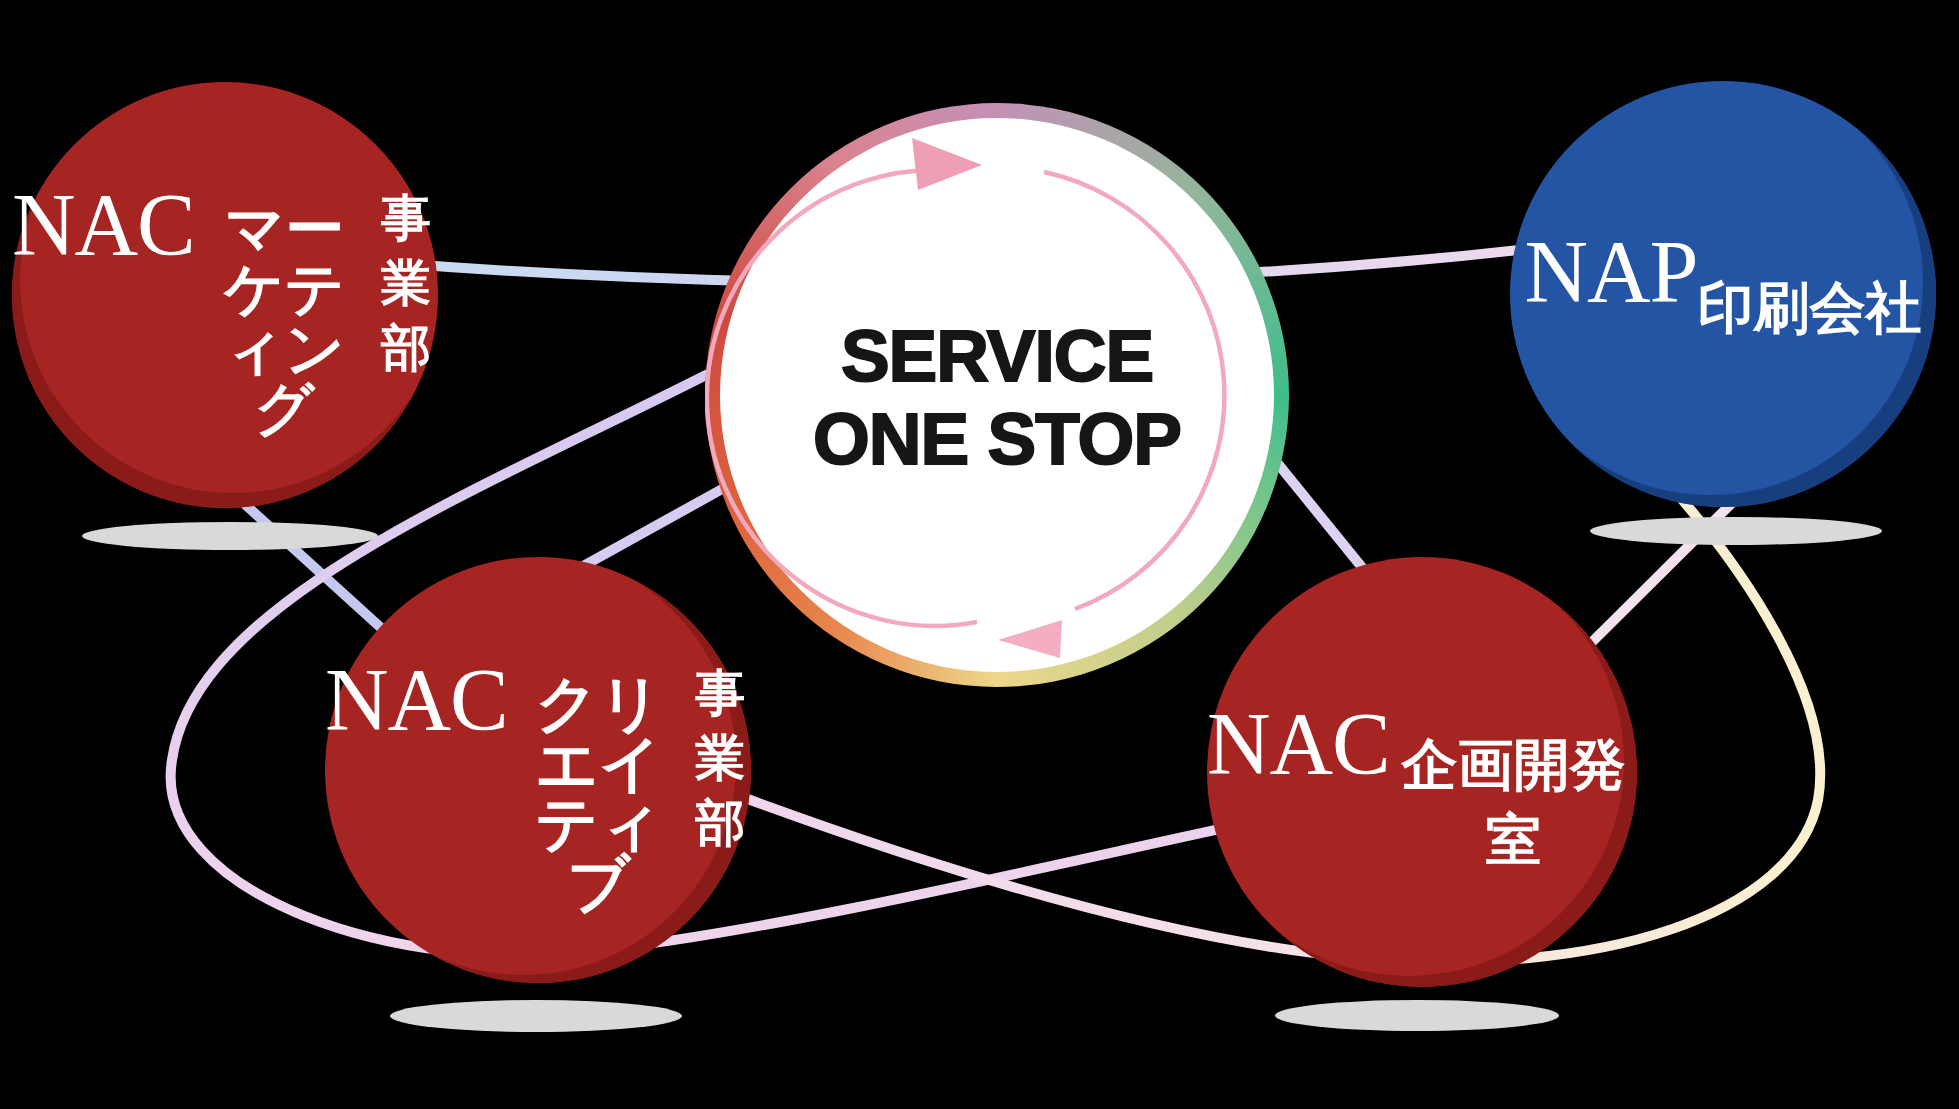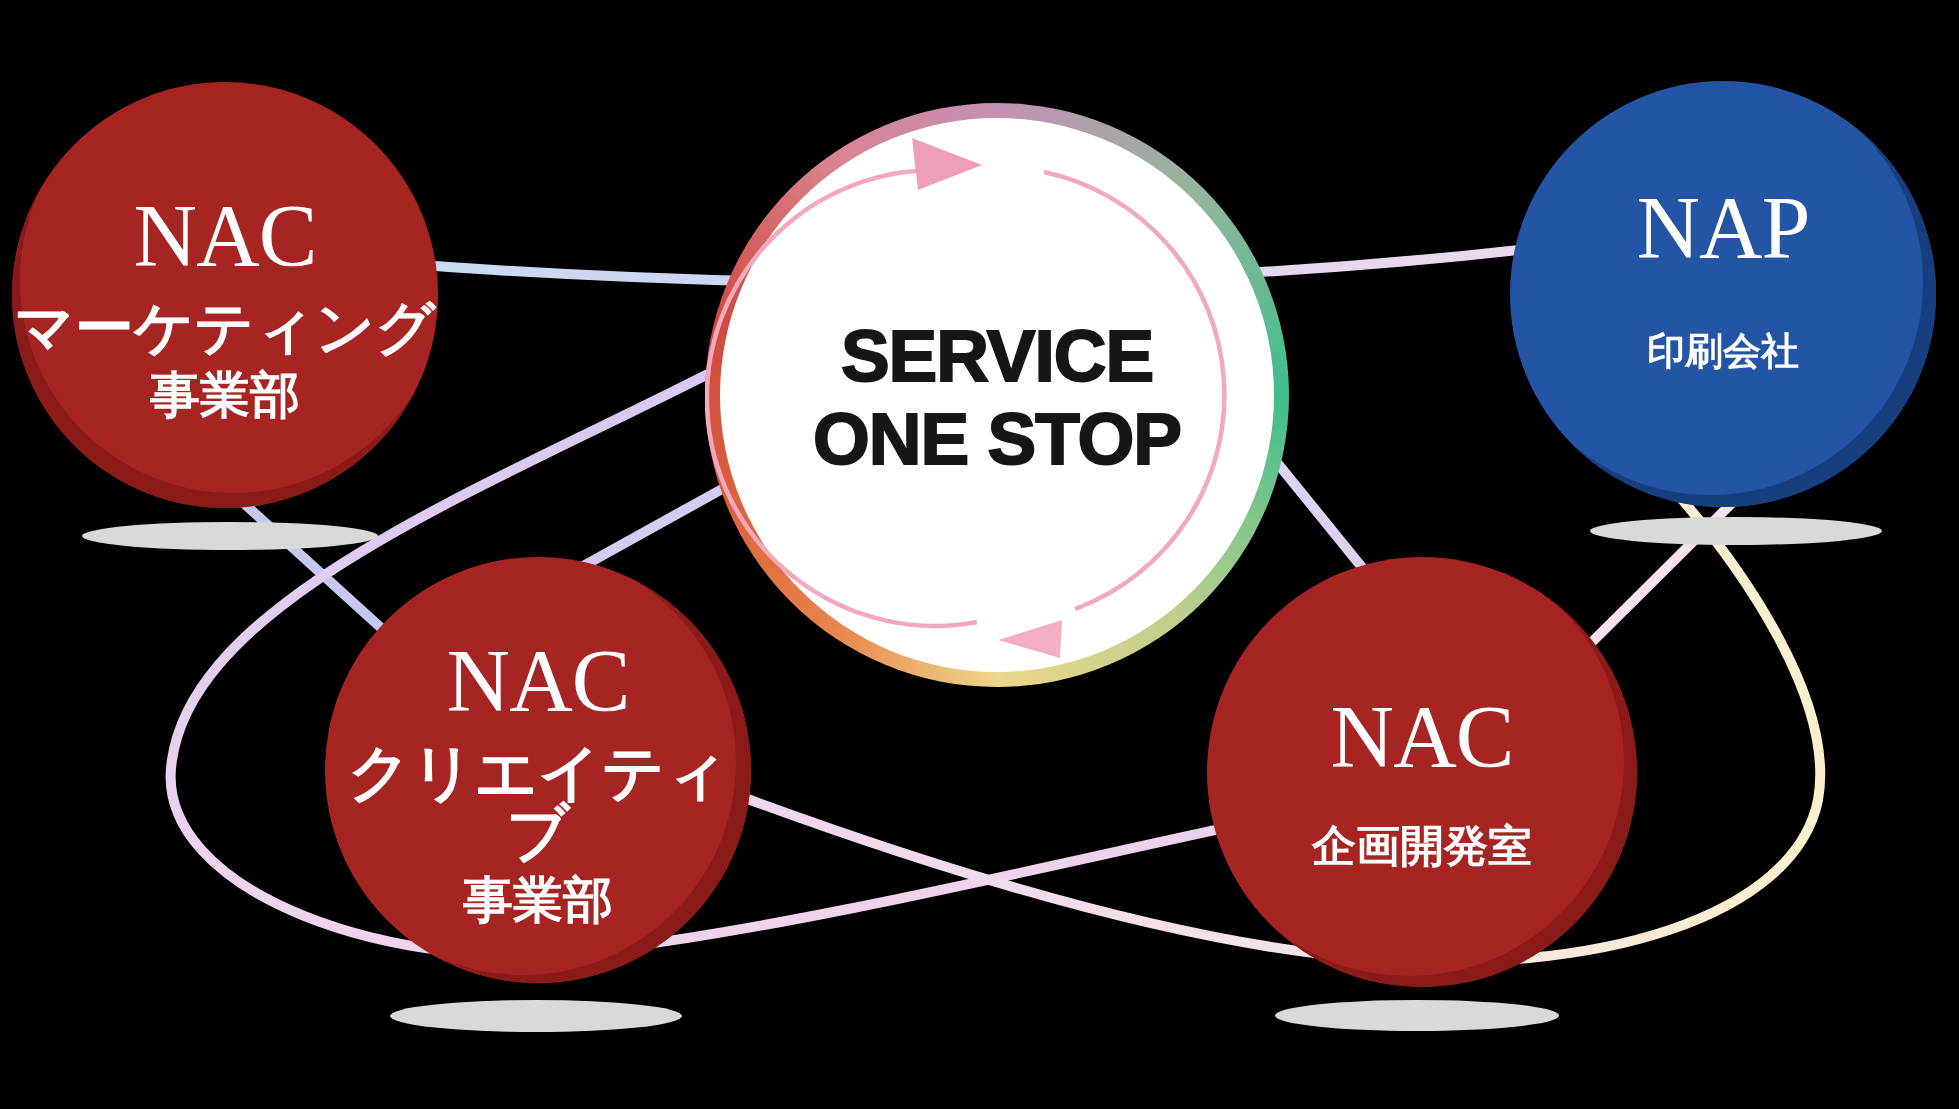--- a/index.html
+++ b/index.html
@@ -26,7 +26,7 @@
   .node-bl .col{transform:translateY(15px);}
   .node-tr .col{transform:translateY(-8px);}
   .node-br .col{transform:translateY(16px);}
-  .col{display:flex;flex-direction:column;align-items:center;}
+  .col{display:flex;flex-direction:row;align-items:flex-start;}
   .node-tl .dept1{font-size:59px;line-height:60px;margin-top:18px;}
   .node-tl .dept2{font-size:50px;line-height:65px;margin-top:5px;}
   .node-bl .dept1{font-size:62px;line-height:60px;margin-top:18px;}

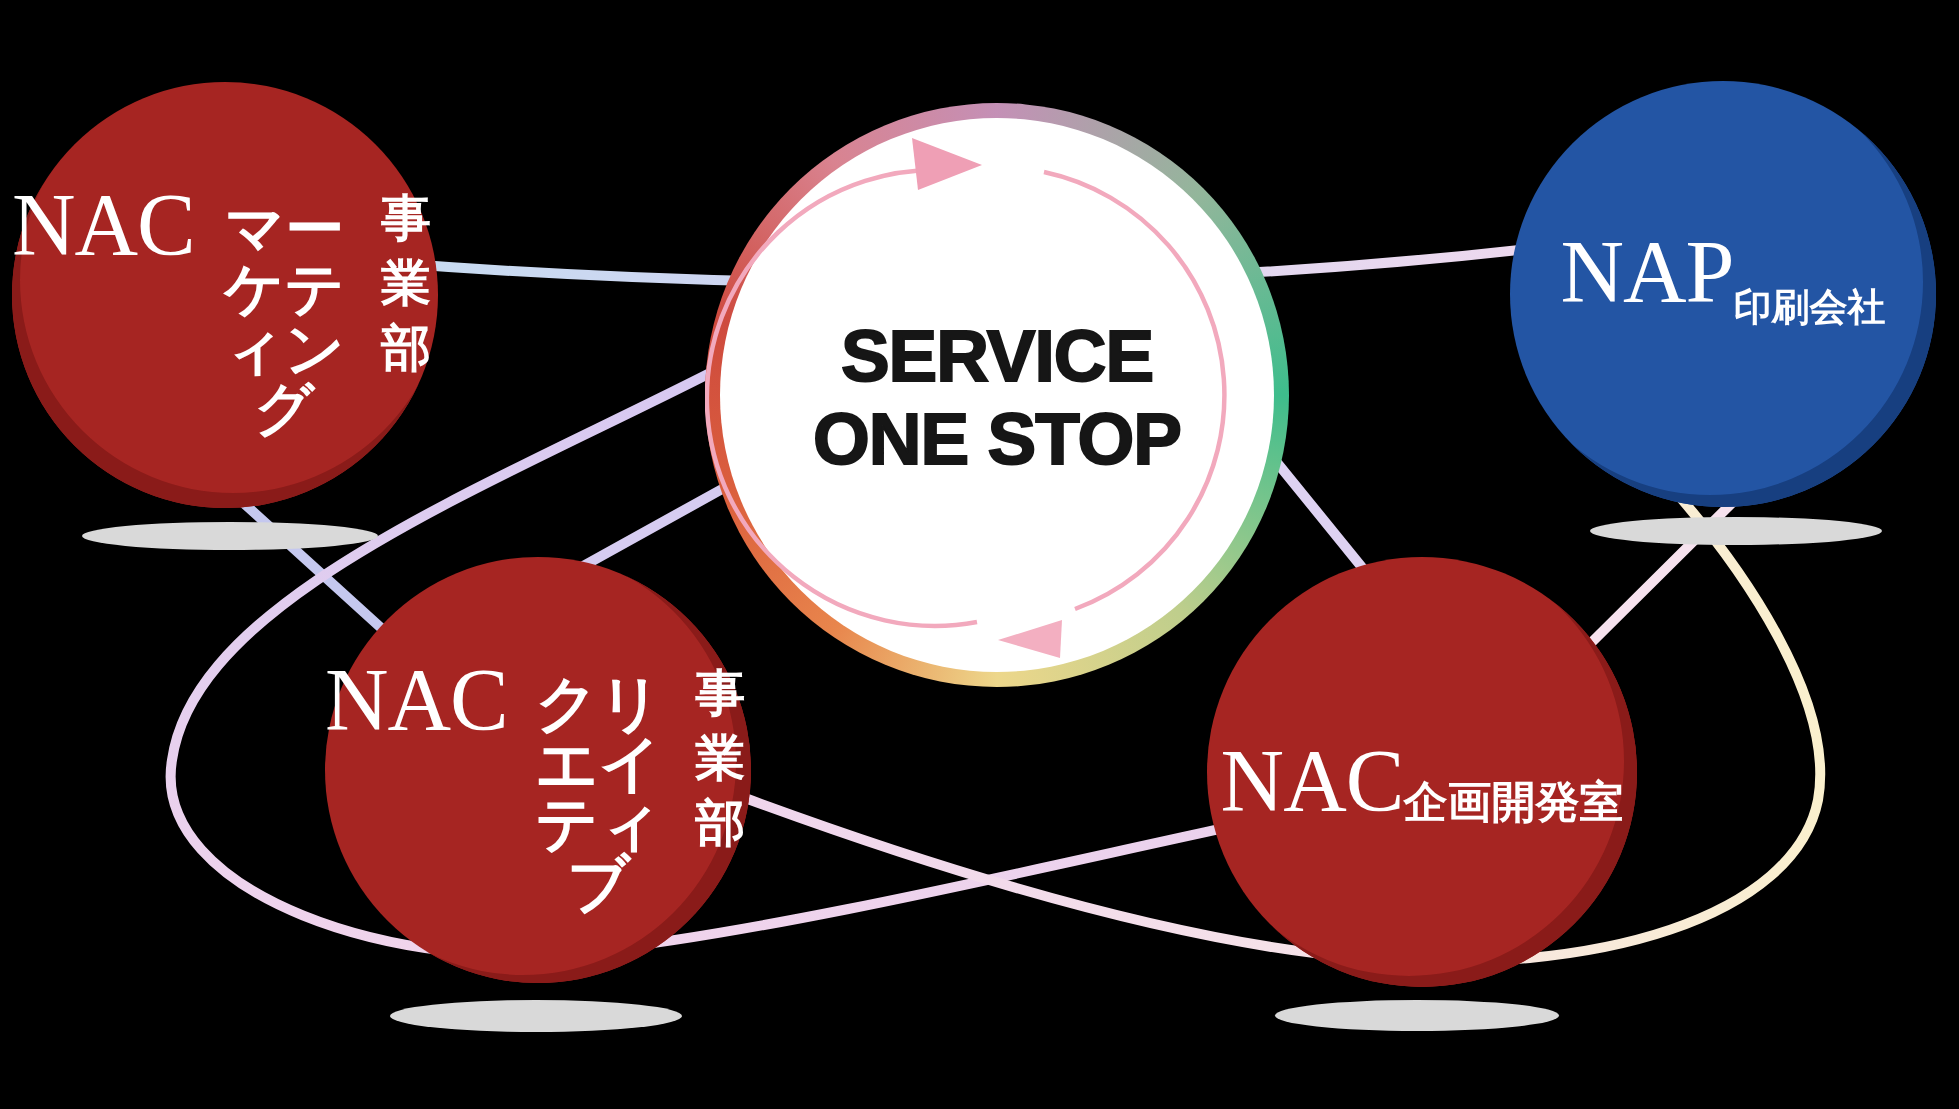--- a/index.html
+++ b/index.html
@@ -31,7 +31,7 @@
   .node-tl .dept2{font-size:50px;line-height:65px;margin-top:5px;}
   .node-bl .dept1{font-size:62px;line-height:60px;margin-top:18px;}
   .node-bl .dept2{font-size:50px;line-height:65px;margin-top:5px;}
-  .node-tr .dept1{font-size:38px;line-height:75px;margin-top:42px;}
+  .node-tr .dept1{font-size:56px;line-height:75px;margin-top:42px;}
   .node-br .dept1{font-size:44px;line-height:75px;margin-top:27px;}
   .dept2:empty,.dept1:empty{display:none;}
   .hub{position:absolute;left:705px;top:103px;width:584px;height:584px;border-radius:50%;

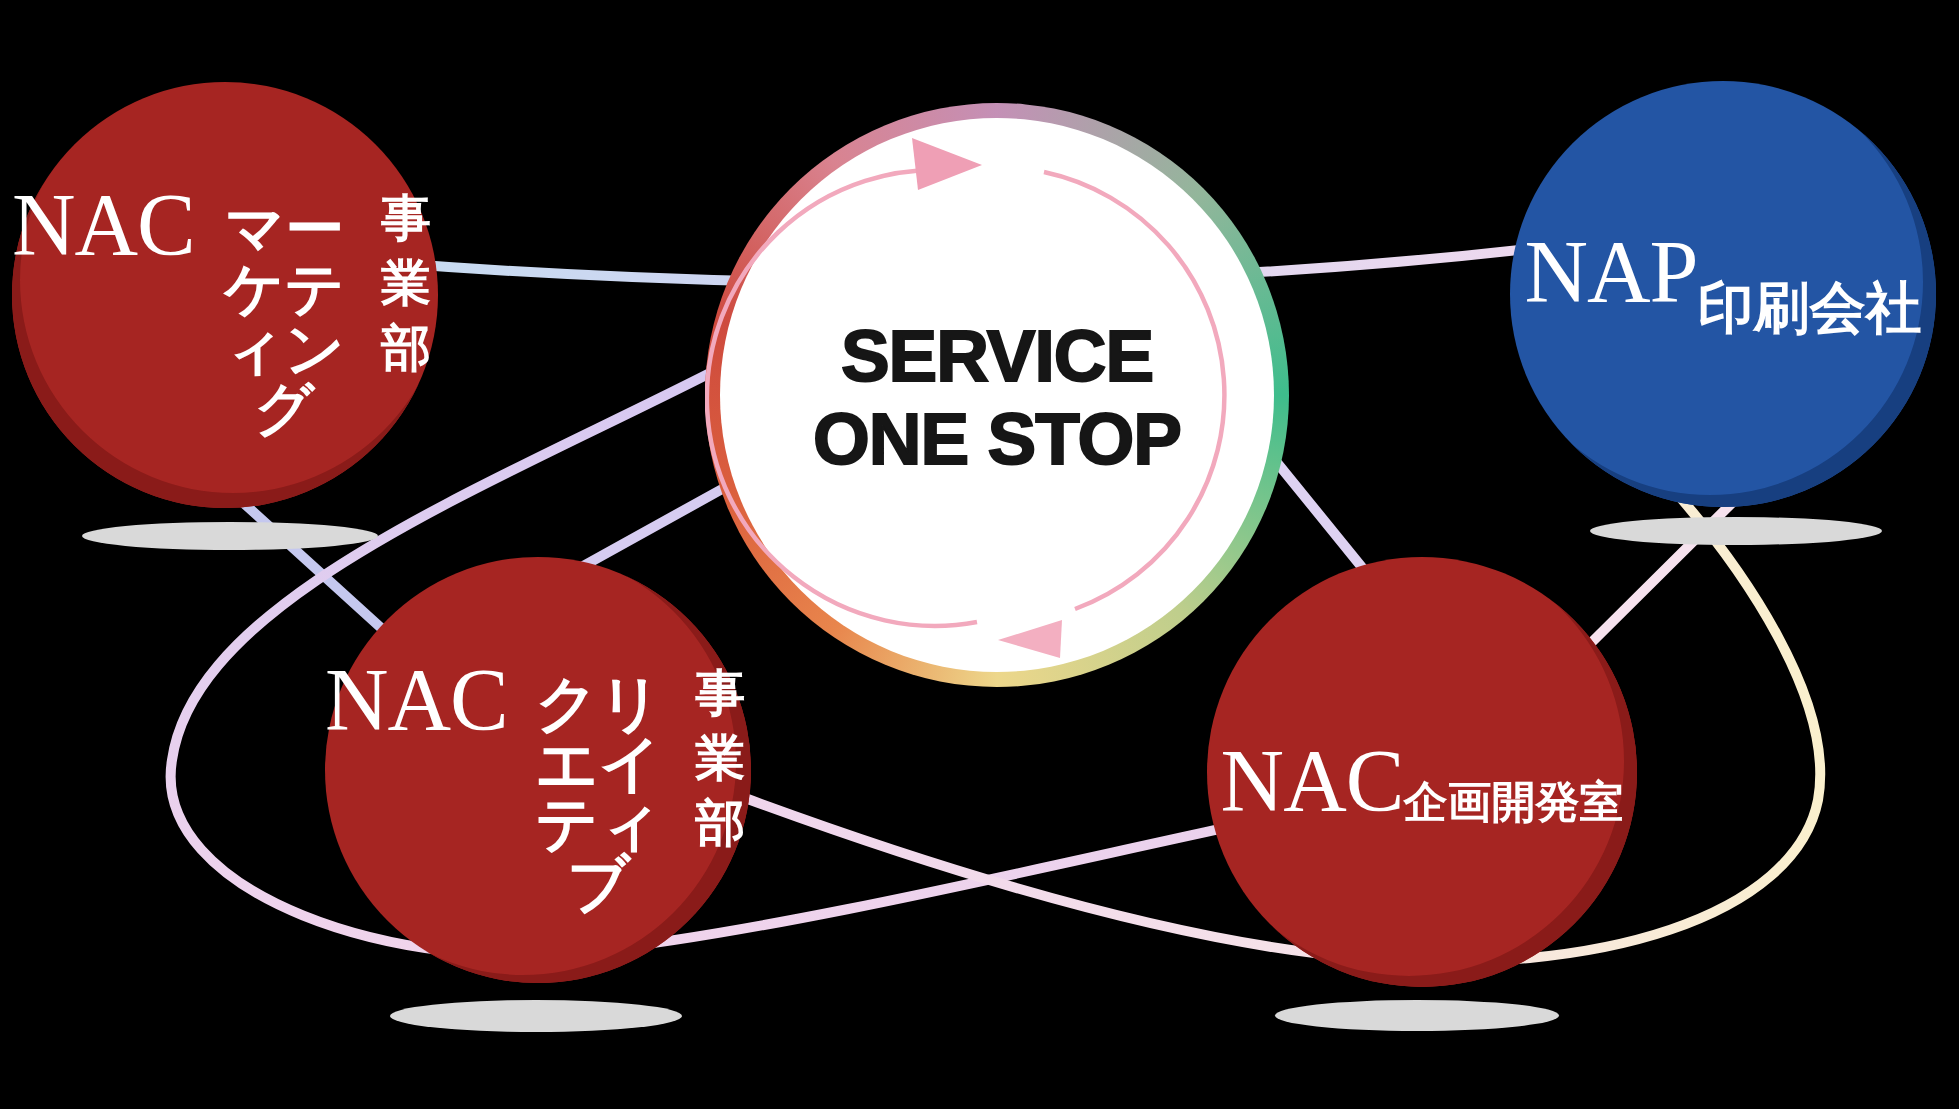--- a/index.html
+++ b/index.html
@@ -32,7 +32,7 @@
   .node-bl .dept1{font-size:62px;line-height:60px;margin-top:18px;}
   .node-bl .dept2{font-size:50px;line-height:65px;margin-top:5px;}
   .node-tr .dept1{font-size:56px;line-height:75px;margin-top:42px;}
-  .node-br .dept1{font-size:44px;line-height:75px;margin-top:27px;}
+  .node-br .dept1{font-size:56px;line-height:75px;margin-top:27px;}
   .dept2:empty,.dept1:empty{display:none;}
   .hub{position:absolute;left:705px;top:103px;width:584px;height:584px;border-radius:50%;
        background:conic-gradient(from 0deg,

